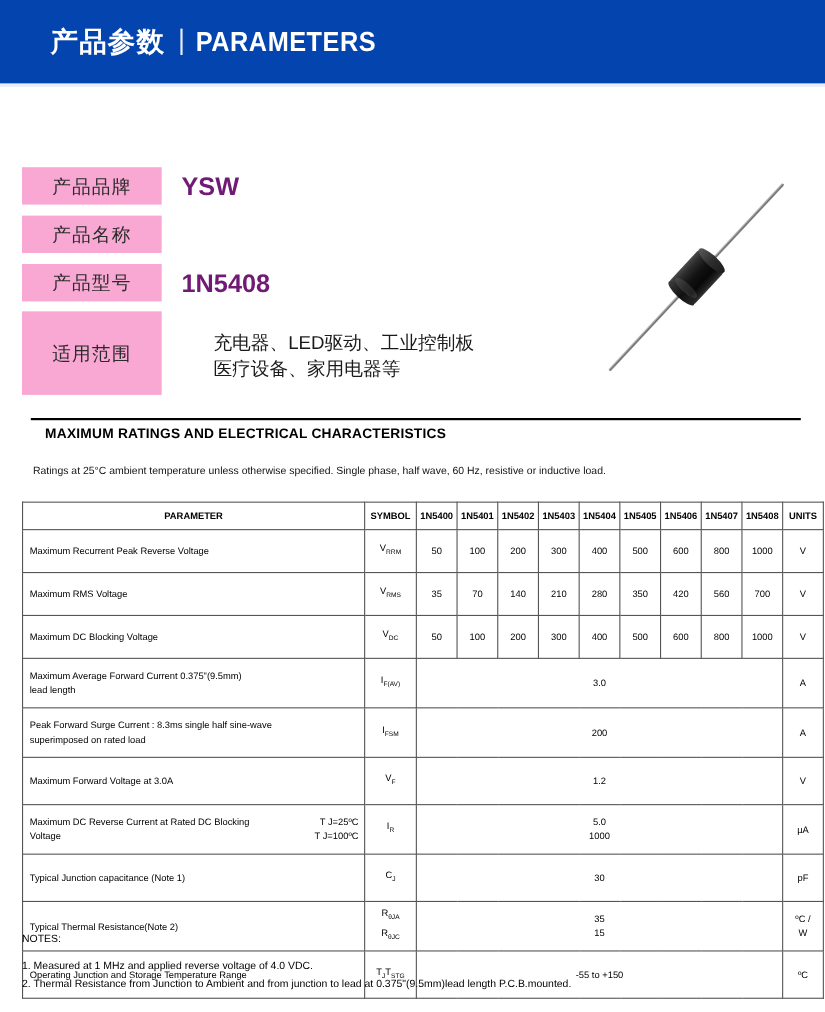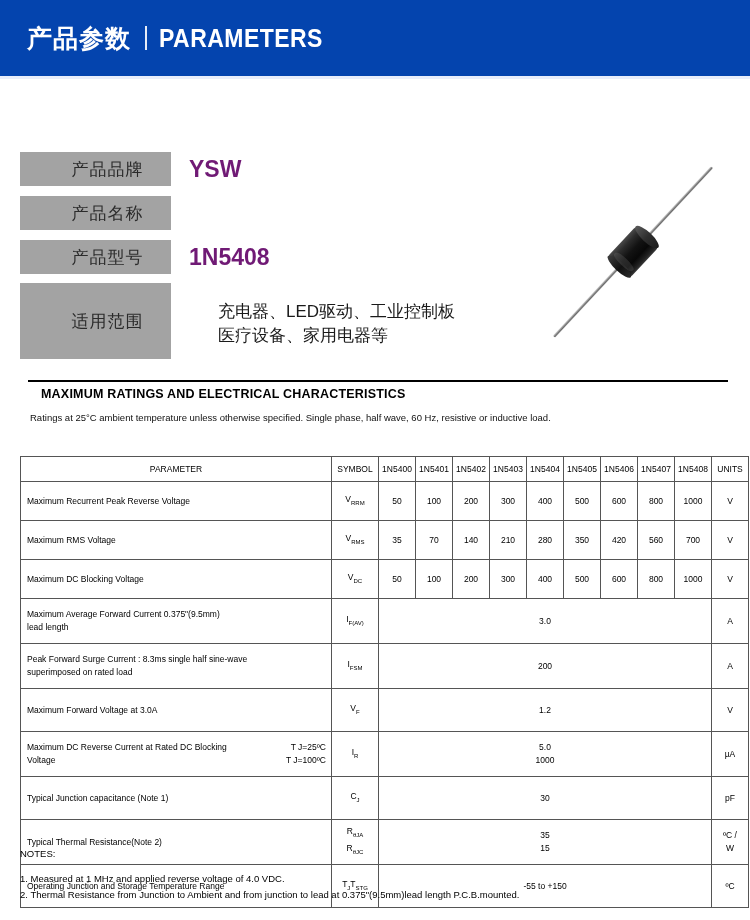--- a/index.html
+++ b/index.html
@@ -29,7 +29,7 @@
   .banner-inner {
     display: flex;
     align-items: center;
-    margin-left: 27px;
+    margin-left: 46px;
     color: #ffffff;
   }
   .banner-cn {

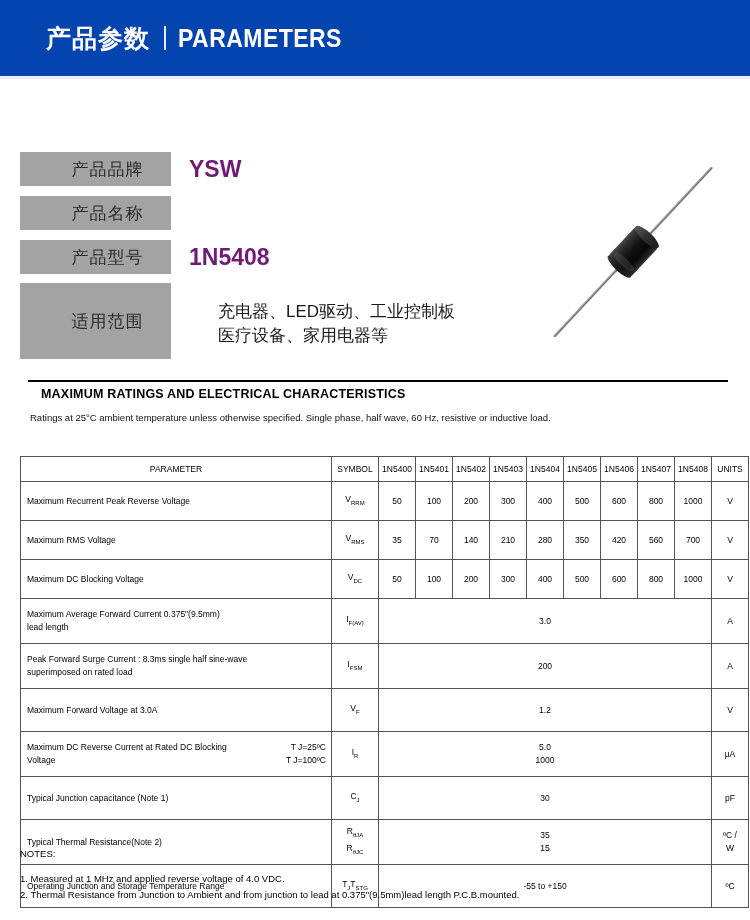--- a/index.html
+++ b/index.html
@@ -75,14 +75,13 @@
   }
   .pi-label {
     width: 127px;
-    background: #a3a3a3;
+    background: #f9a8d4;
     color: #2b2b2b;
     font-size: 17px;
     display: flex;
     align-items: center;
     justify-content: center;
     letter-spacing: 1px;
-    padding-left: 24px;
   }
   .pi-value {
     flex: 1;

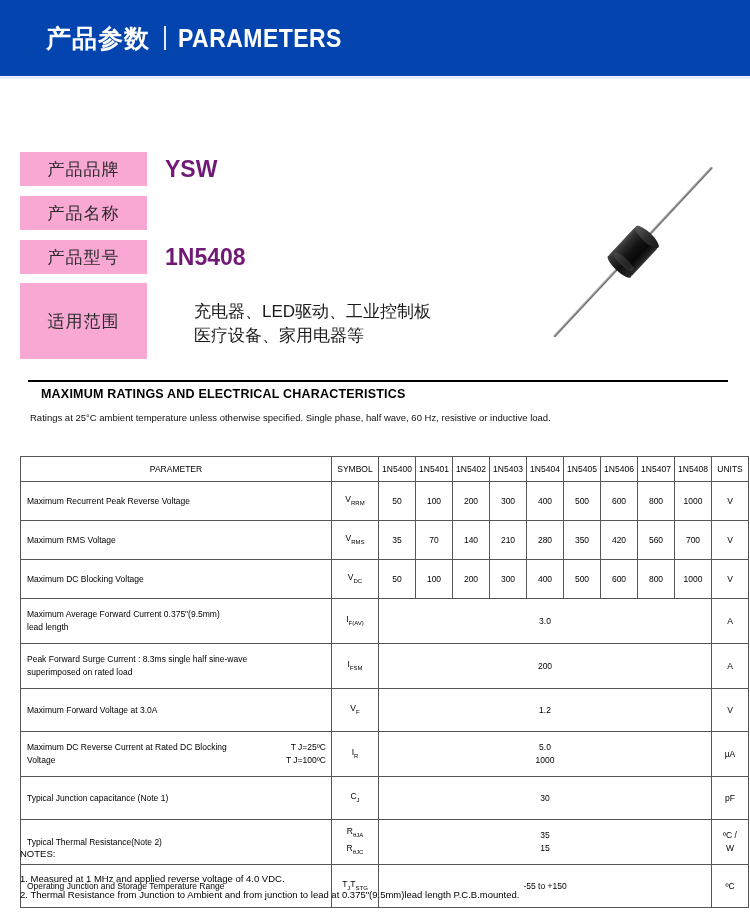--- a/index.html
+++ b/index.html
@@ -180,7 +180,7 @@
     font-size: 12.5px;
     font-weight: bold;
     letter-spacing: .2px;
-    margin: 0 0 9px 2px;
+    margin: 0 0 20px 2px;
     padding-left: 11px;
   }
   .sheet-note {

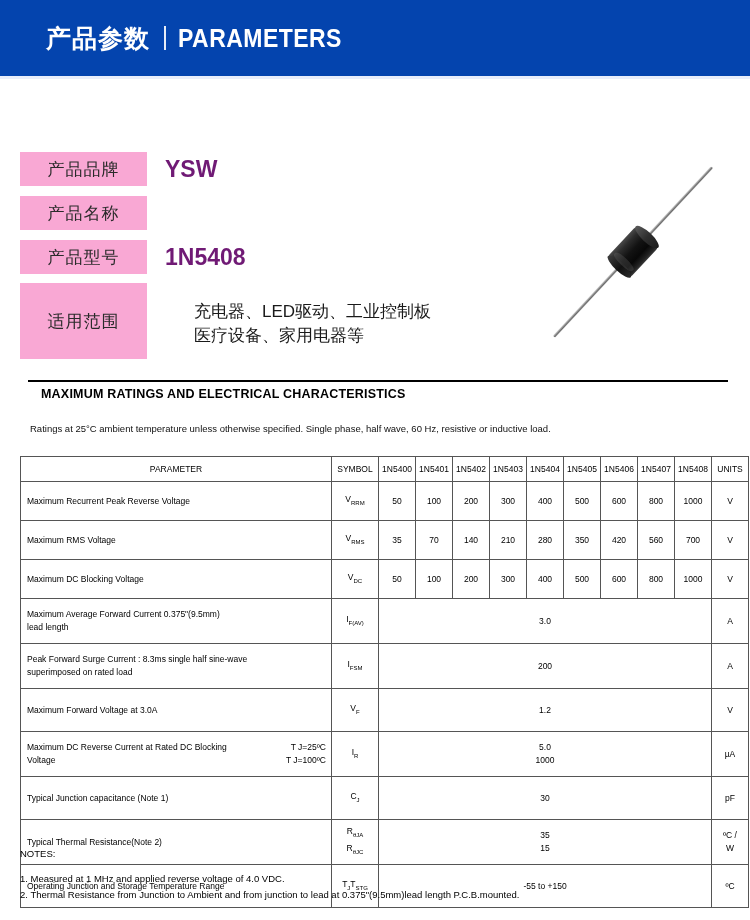--- a/index.html
+++ b/index.html
@@ -211,7 +211,7 @@
     height: 24px;
     text-align: center;
     font-size: 8.5px;
-    font-weight: normal;
+    font-weight: bold;
   }
   th.c-param { width: 310px; }
   th.c-symbol { width: 46px; }

